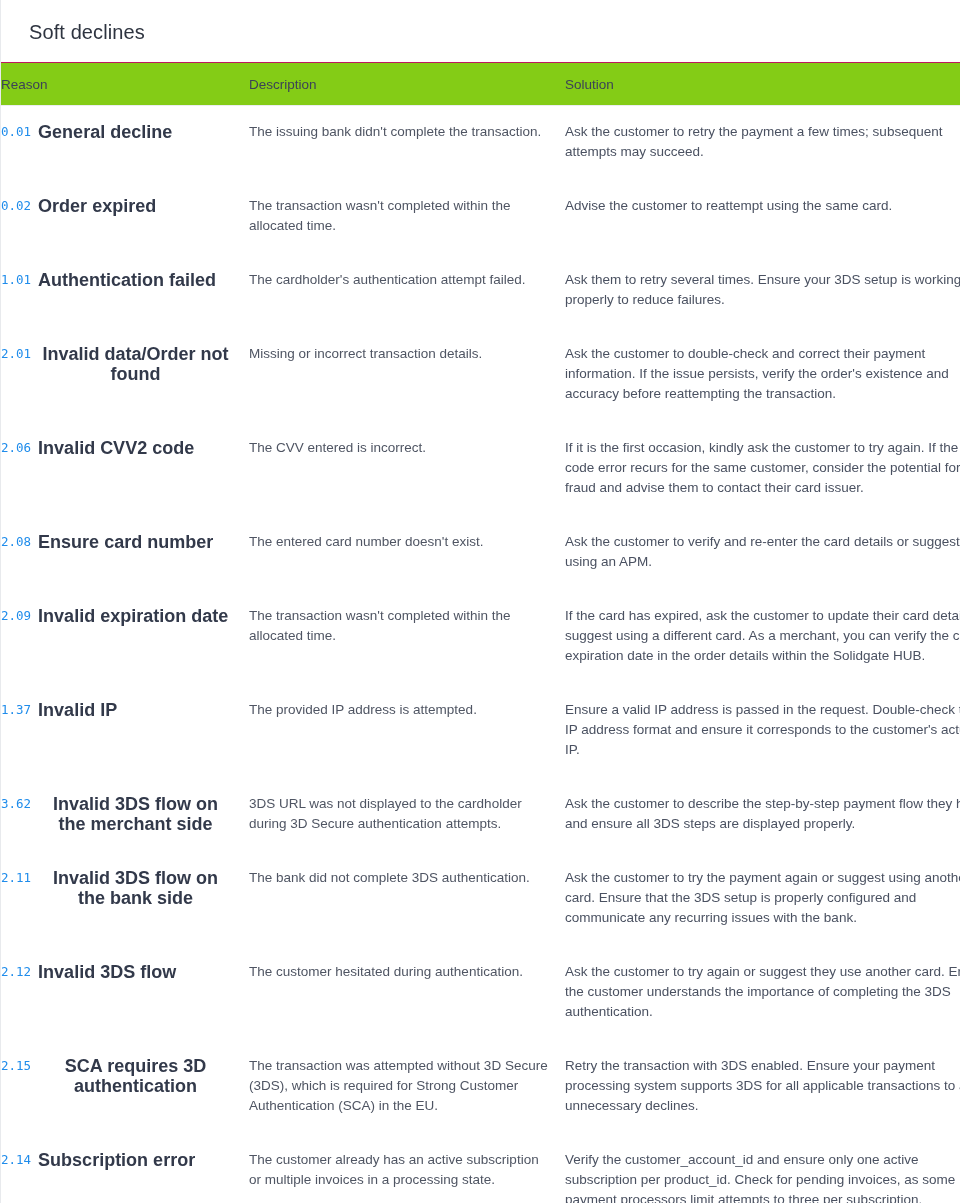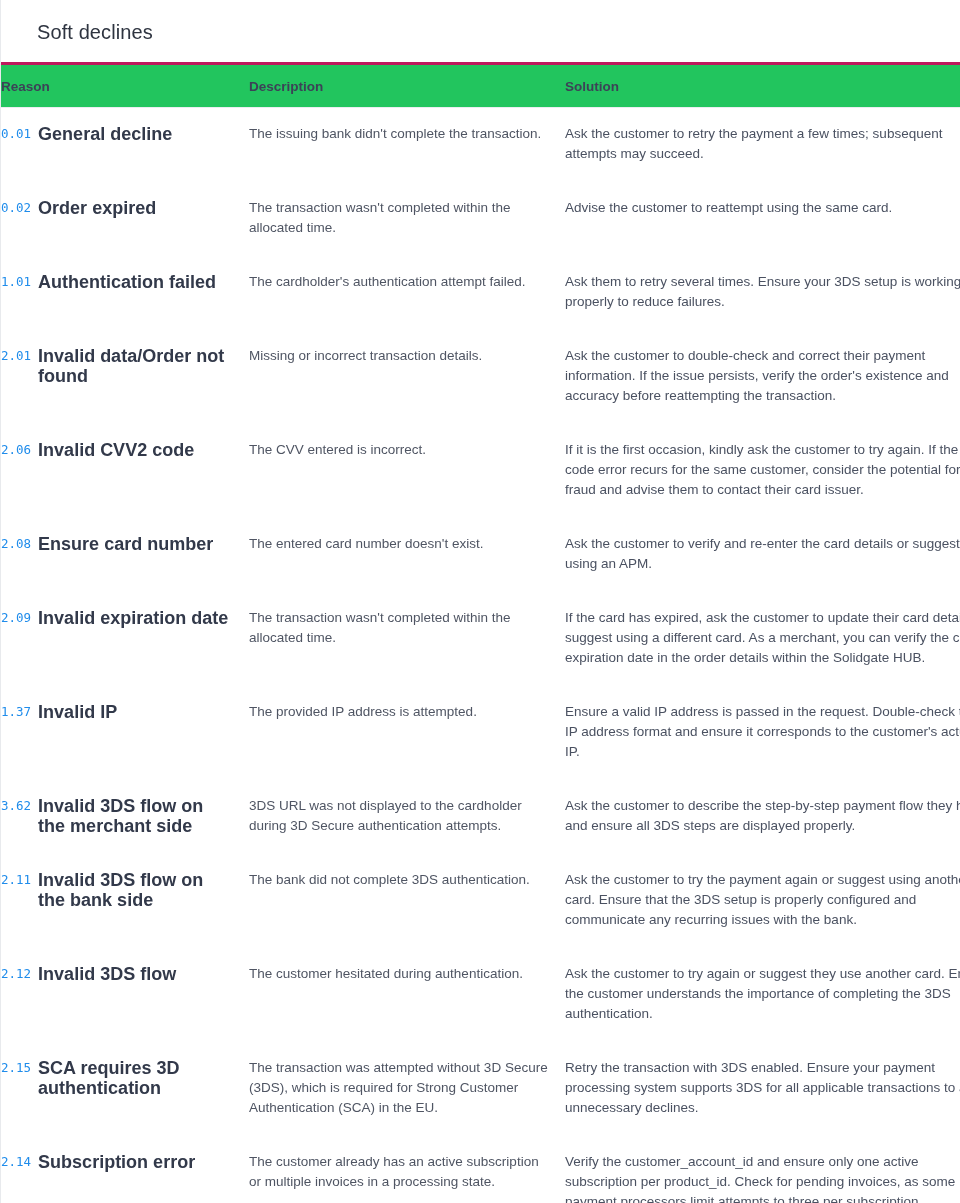--- a/index.html
+++ b/index.html
@@ -22,8 +22,8 @@
   }
 
   .card-title-bar {
-    padding: 20px 0 18px 36px;
-    border-bottom: 3px solid #be185d;
+    padding: 20px 0 18px 28px;
+    border-bottom: 1px solid #be185d;
   }
   .card-title {
     font-size: 20px;

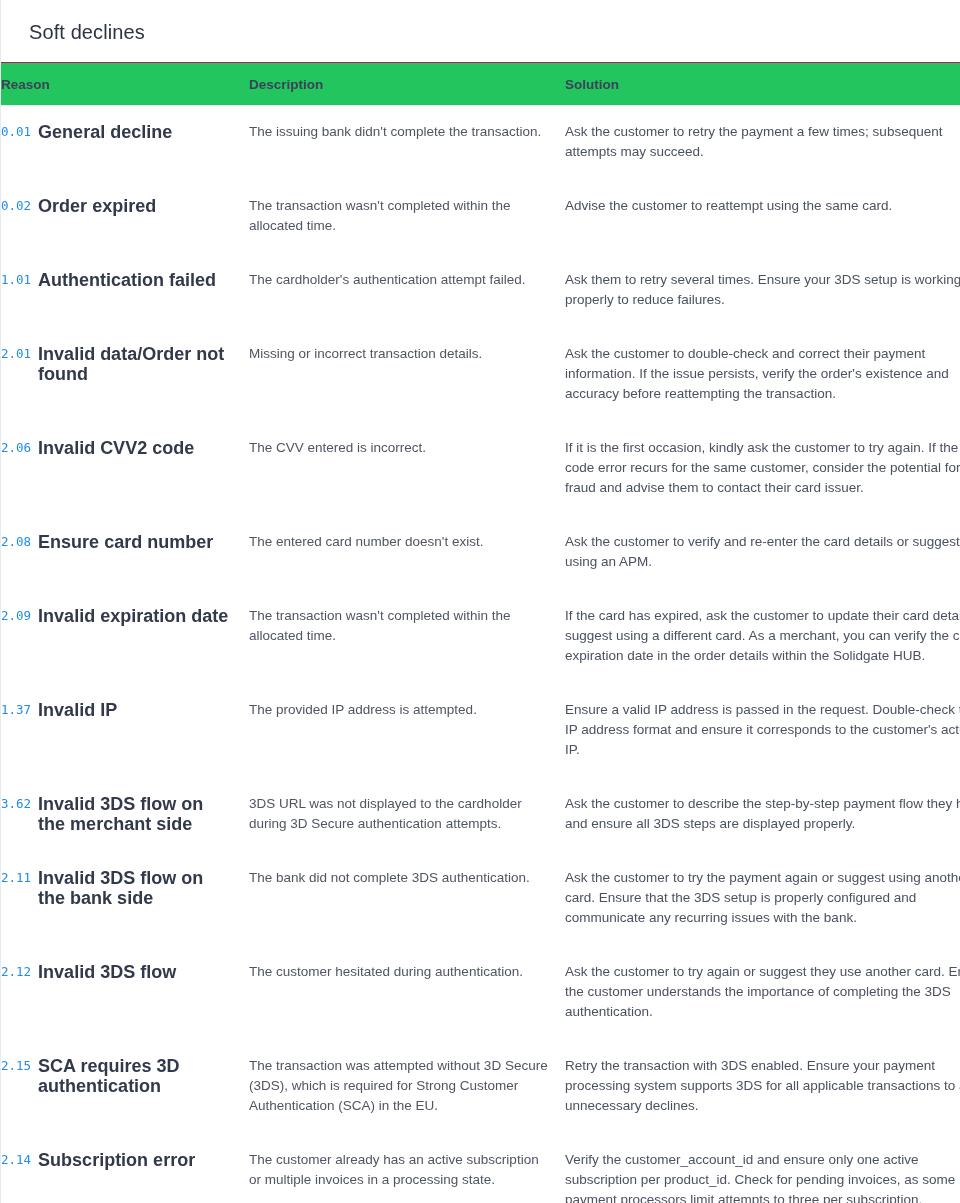--- a/index.html
+++ b/index.html
@@ -40,10 +40,10 @@
   }
 
   table.decl thead th {
-    background: #22c55e;
+    background: #84cc16;
     border-bottom: 1px solid #ebedf0;
     font-size: 13.5px;
-    font-weight: 700;
+    font-weight: 400;
     color: #3c4257;
     text-align: left;
     padding: 14px 16px 13px 0;

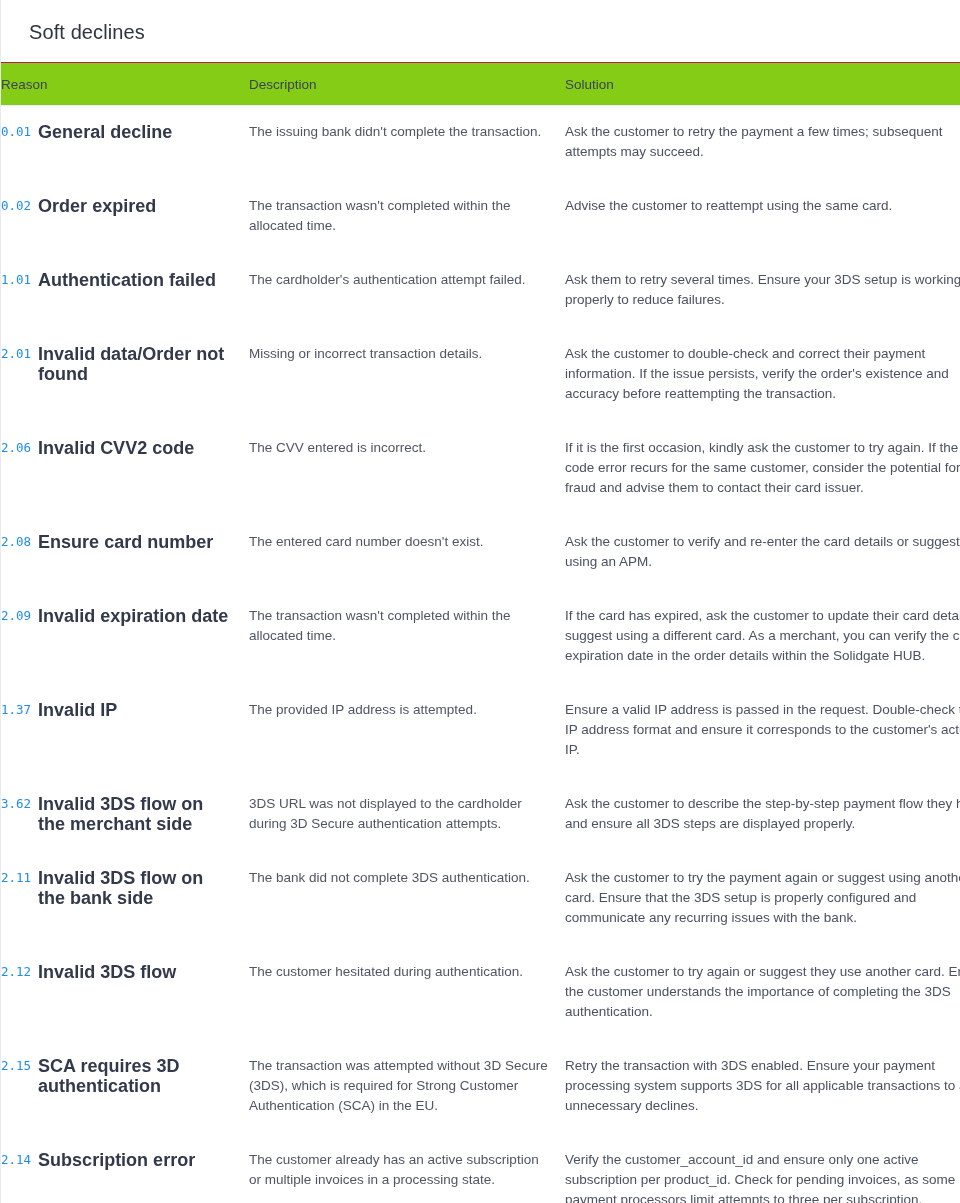--- a/index.html
+++ b/index.html
@@ -60,7 +60,7 @@
     line-height: 20px;
     color: #4a5060;
   }
-  td.reason-cell { padding-left: 20px; }
+  td.reason-cell { padding-left: 20px; text-align: center; }
 
   
   .reason-row {

